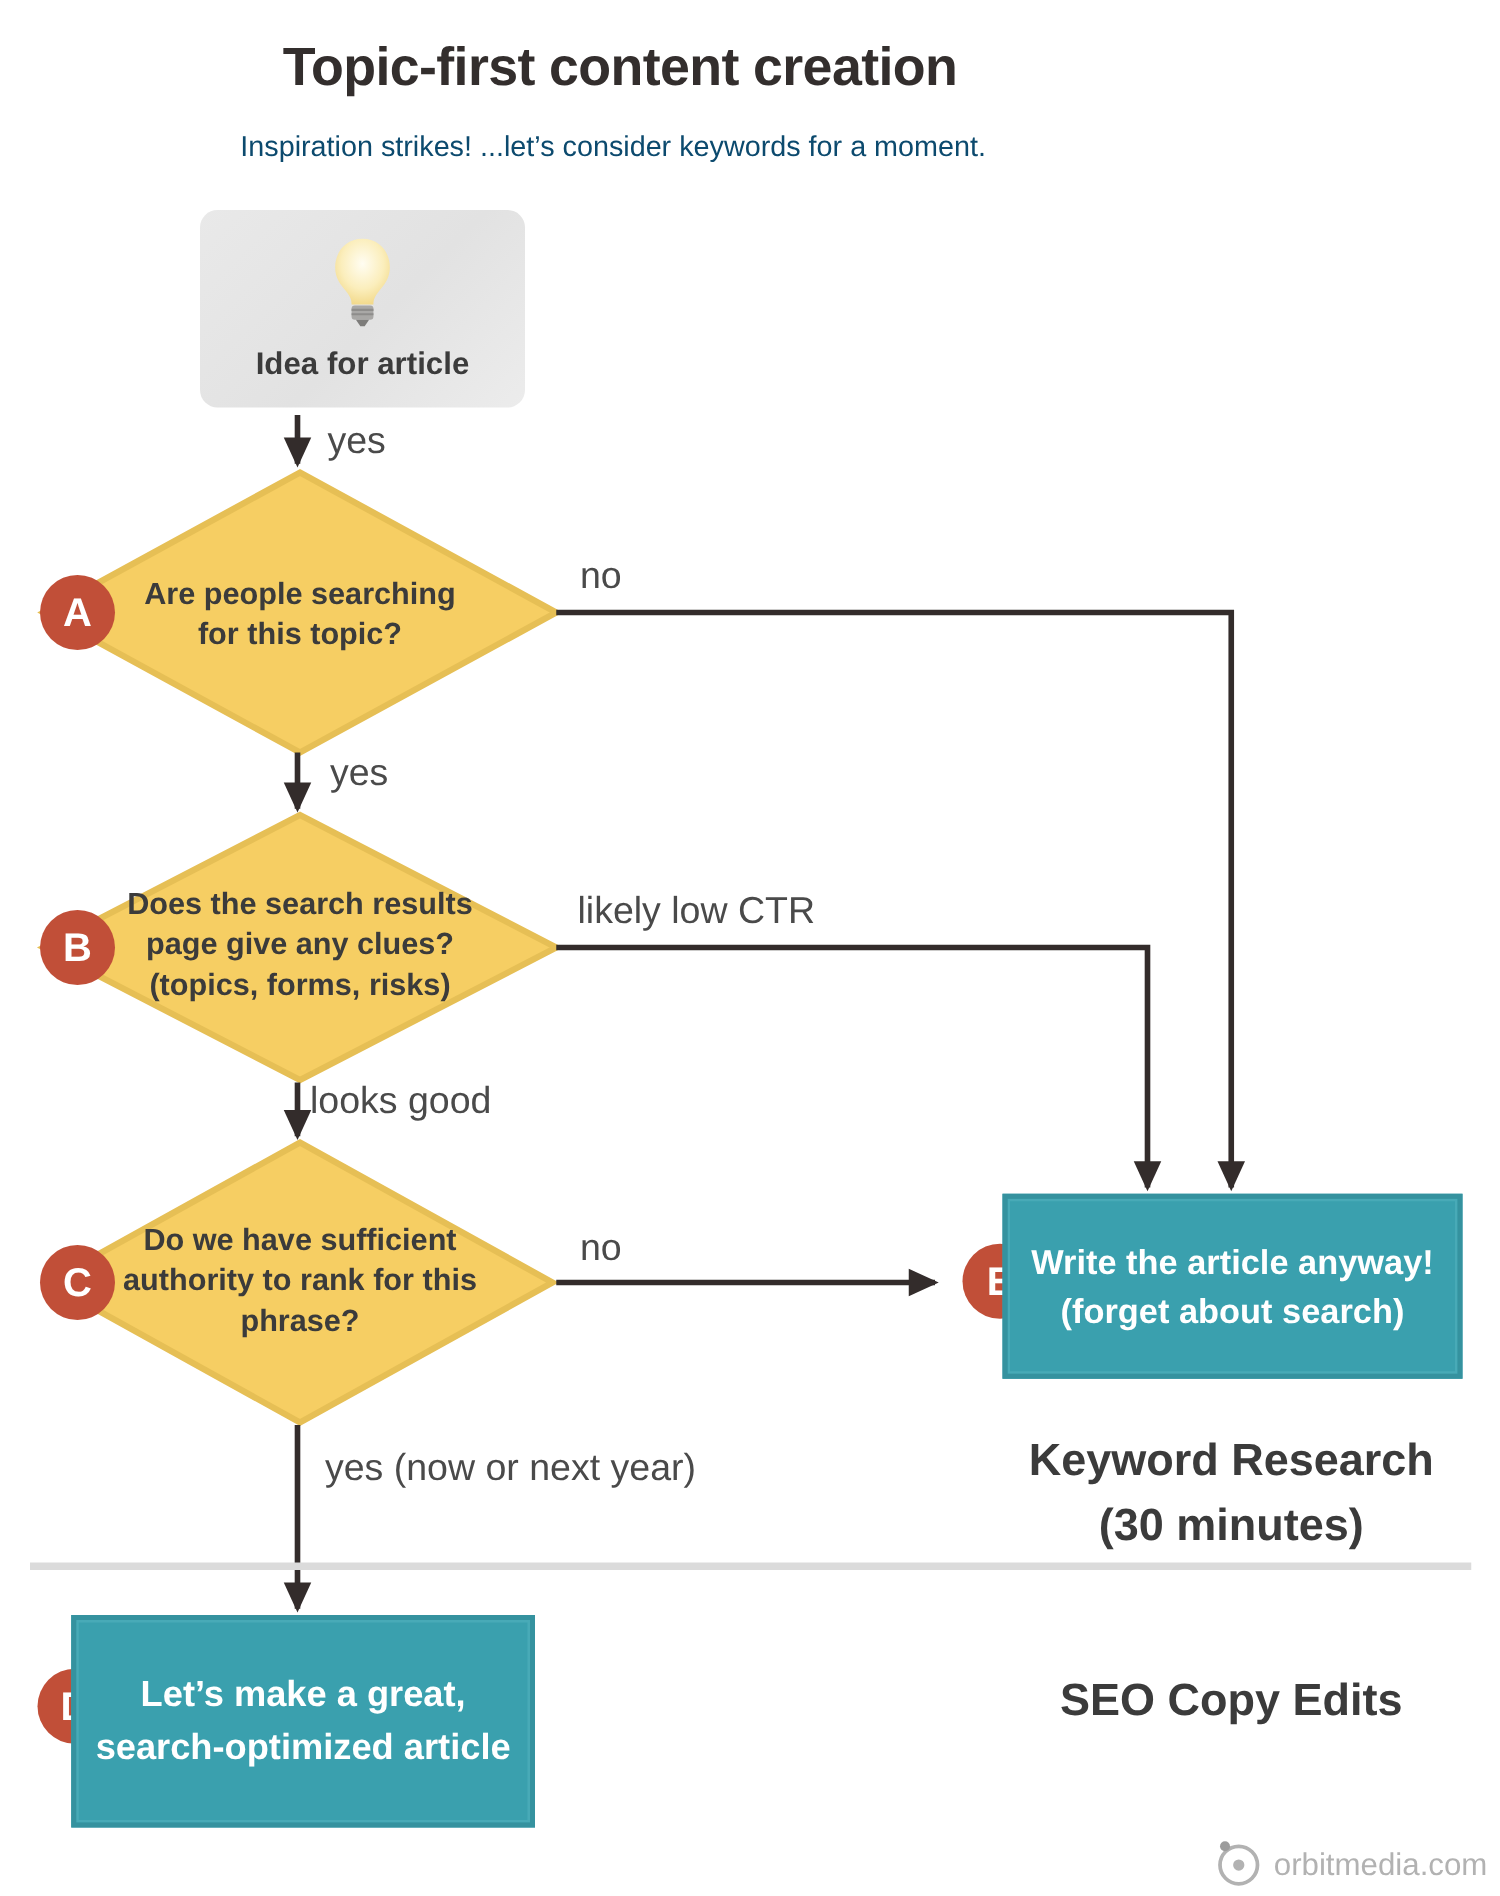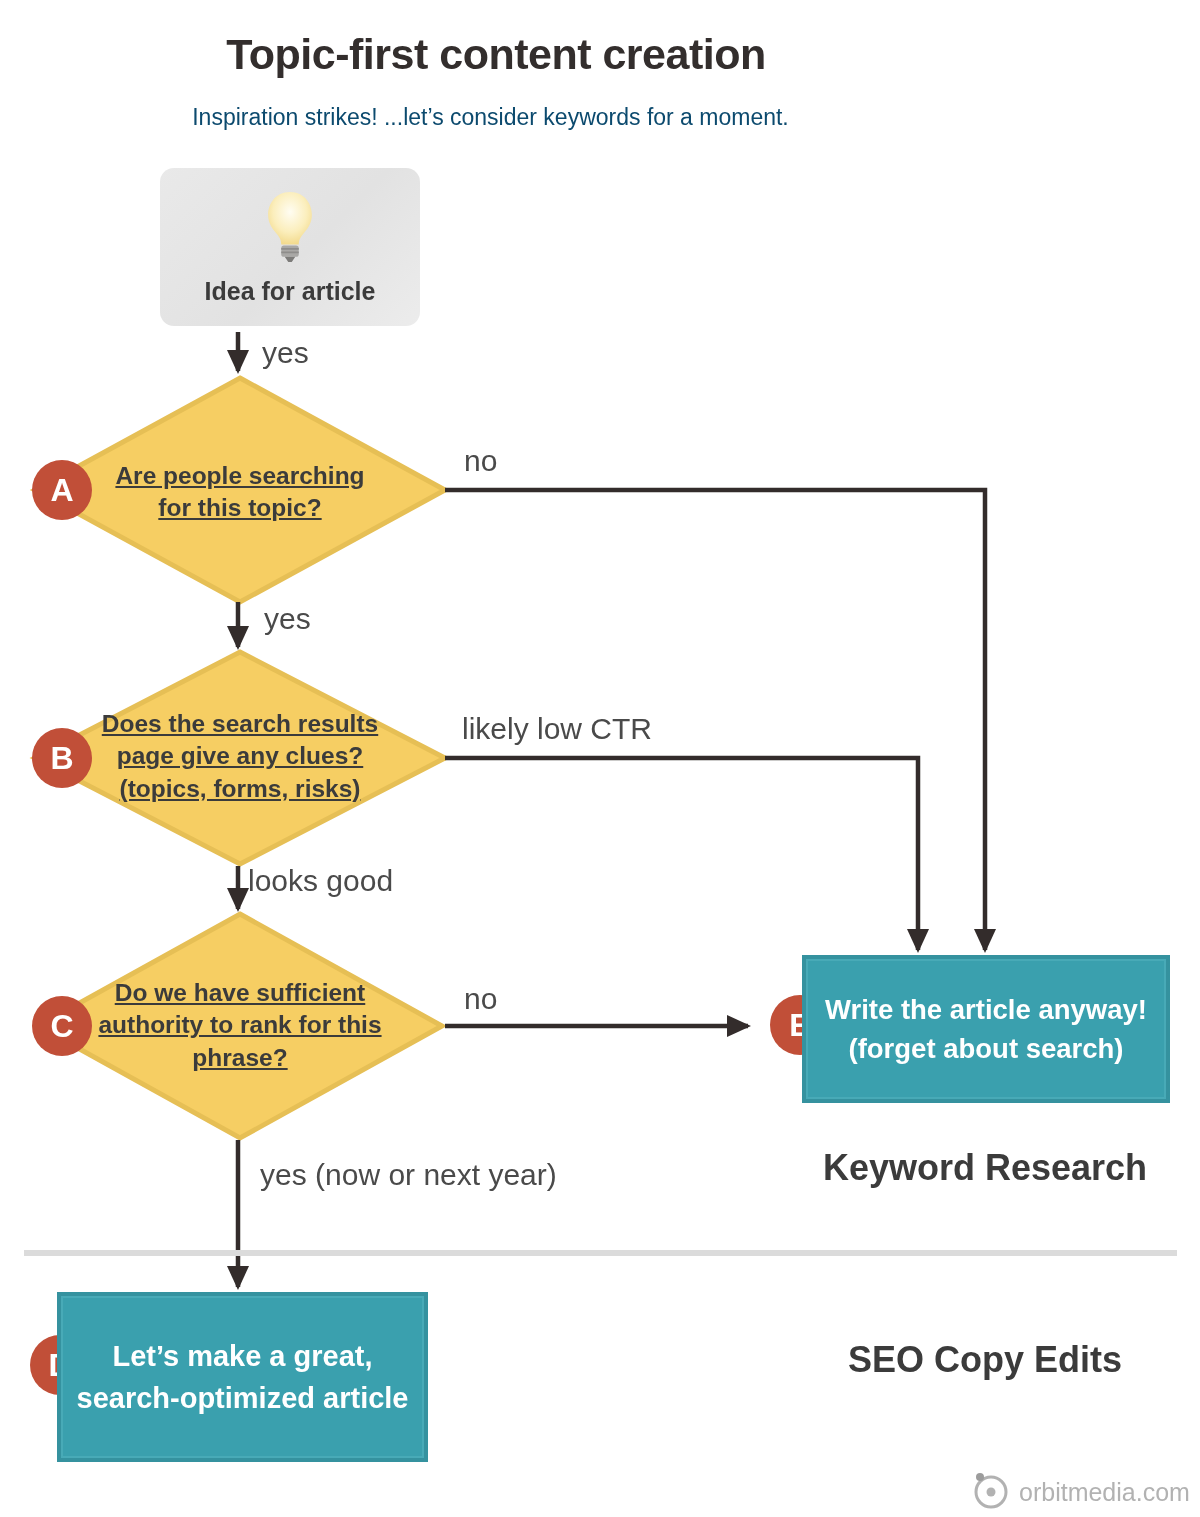--- a/index.html
+++ b/index.html
@@ -27,7 +27,7 @@
   }
   .idea-label{font-size:25px;font-weight:bold;color:#3b3b3b;}
   .diamond-text{
-    text-align:center;font-weight:bold;color:#3b3b3b;font-size:24.5px;line-height:1.32;text-decoration:underline;
+    text-align:center;font-weight:bold;color:#3b3b3b;font-size:24.5px;line-height:1.32;
   }
   .badge{
     width:60px;height:60px;border-radius:50%;background:#c14f38;

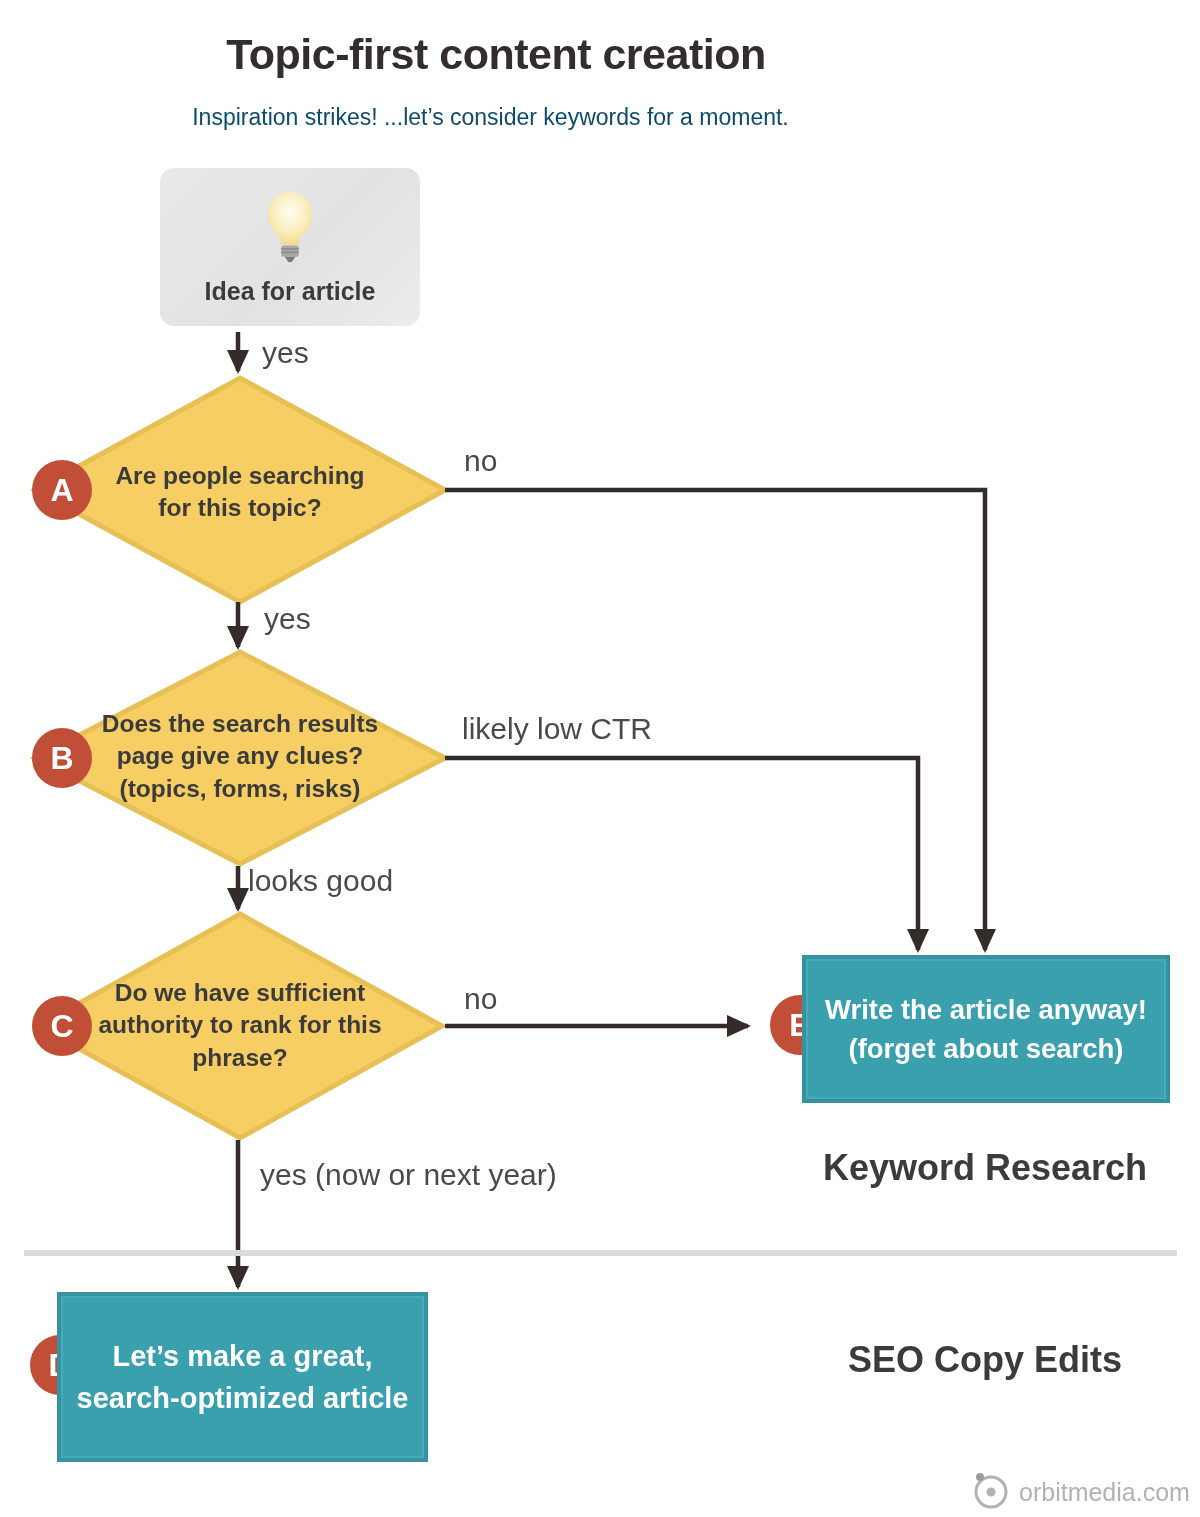--- a/index.html
+++ b/index.html
@@ -136,6 +136,7 @@
 
   <div class="abs side-note" id="note-keyword">
     <div>Keyword Research</div>
+    <div>(30 minutes)</div>
   </div>
   <div class="abs side-note" id="note-seo">
     <div>SEO Copy Edits</div>

